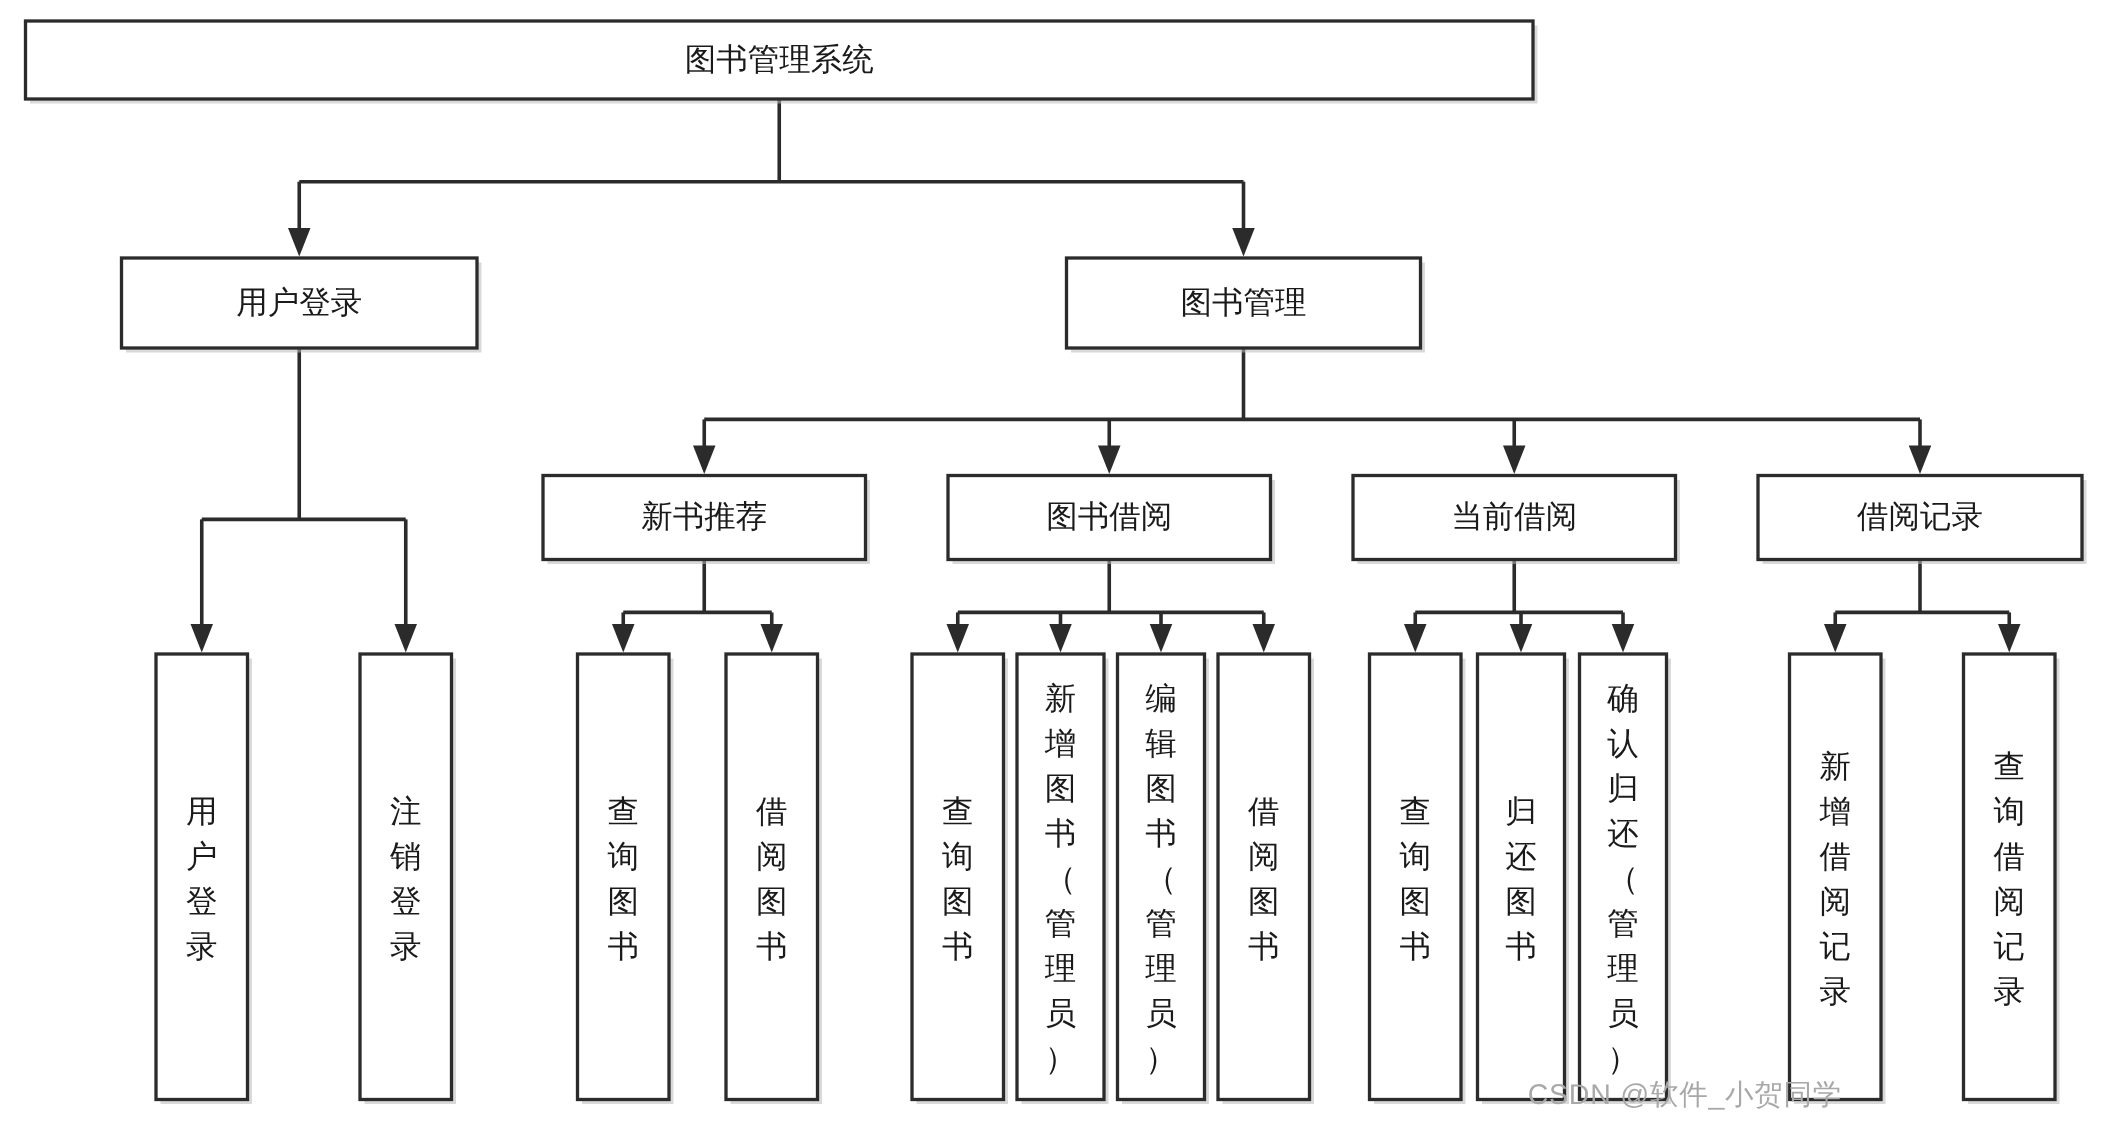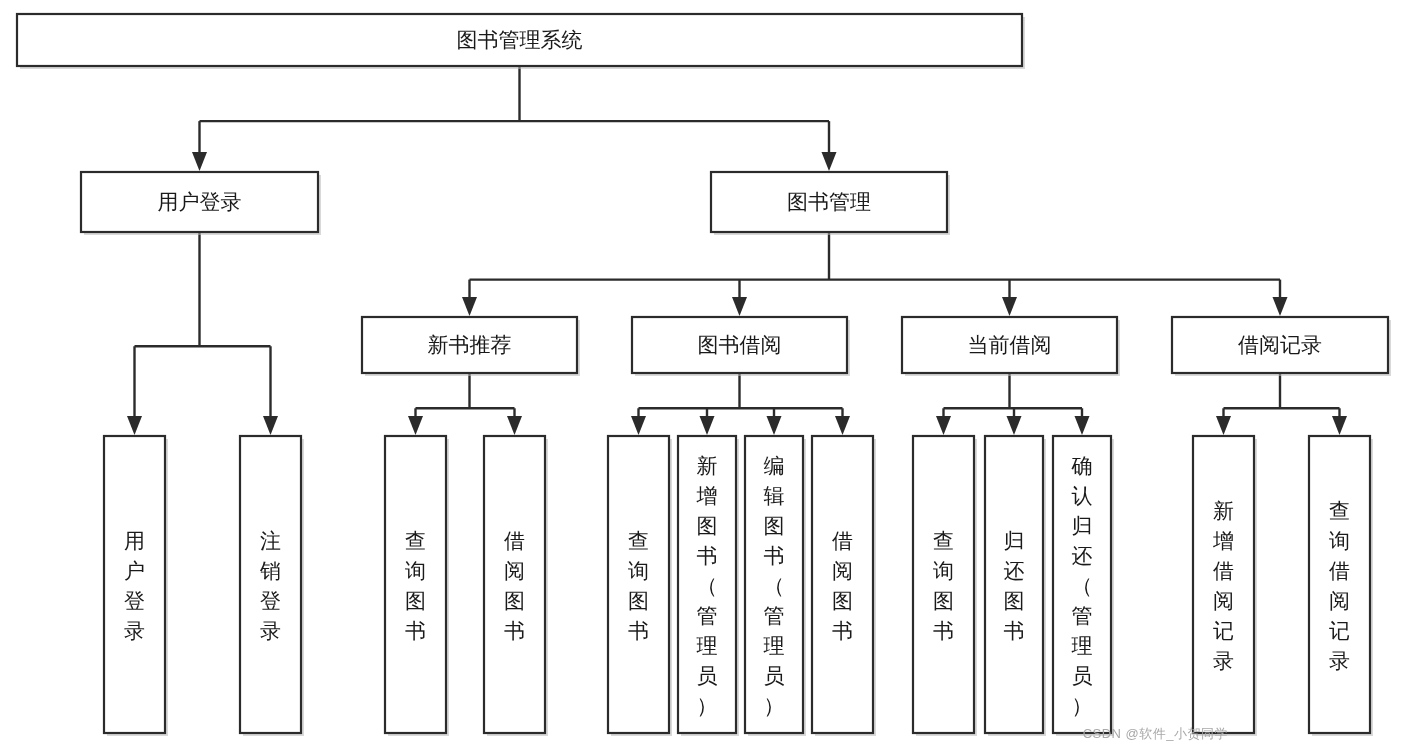--- a/index.html
+++ b/index.html
@@ -62,7 +62,7 @@
     right: 8px;
     bottom: 4px;
     font-family: "Liberation Sans", "DejaVu Sans", sans-serif;
-    font-size: 13px;
+    font-size: 19px;
     color: #a8a8a8;
     letter-spacing: 0.5px;
     white-space: nowrap;

